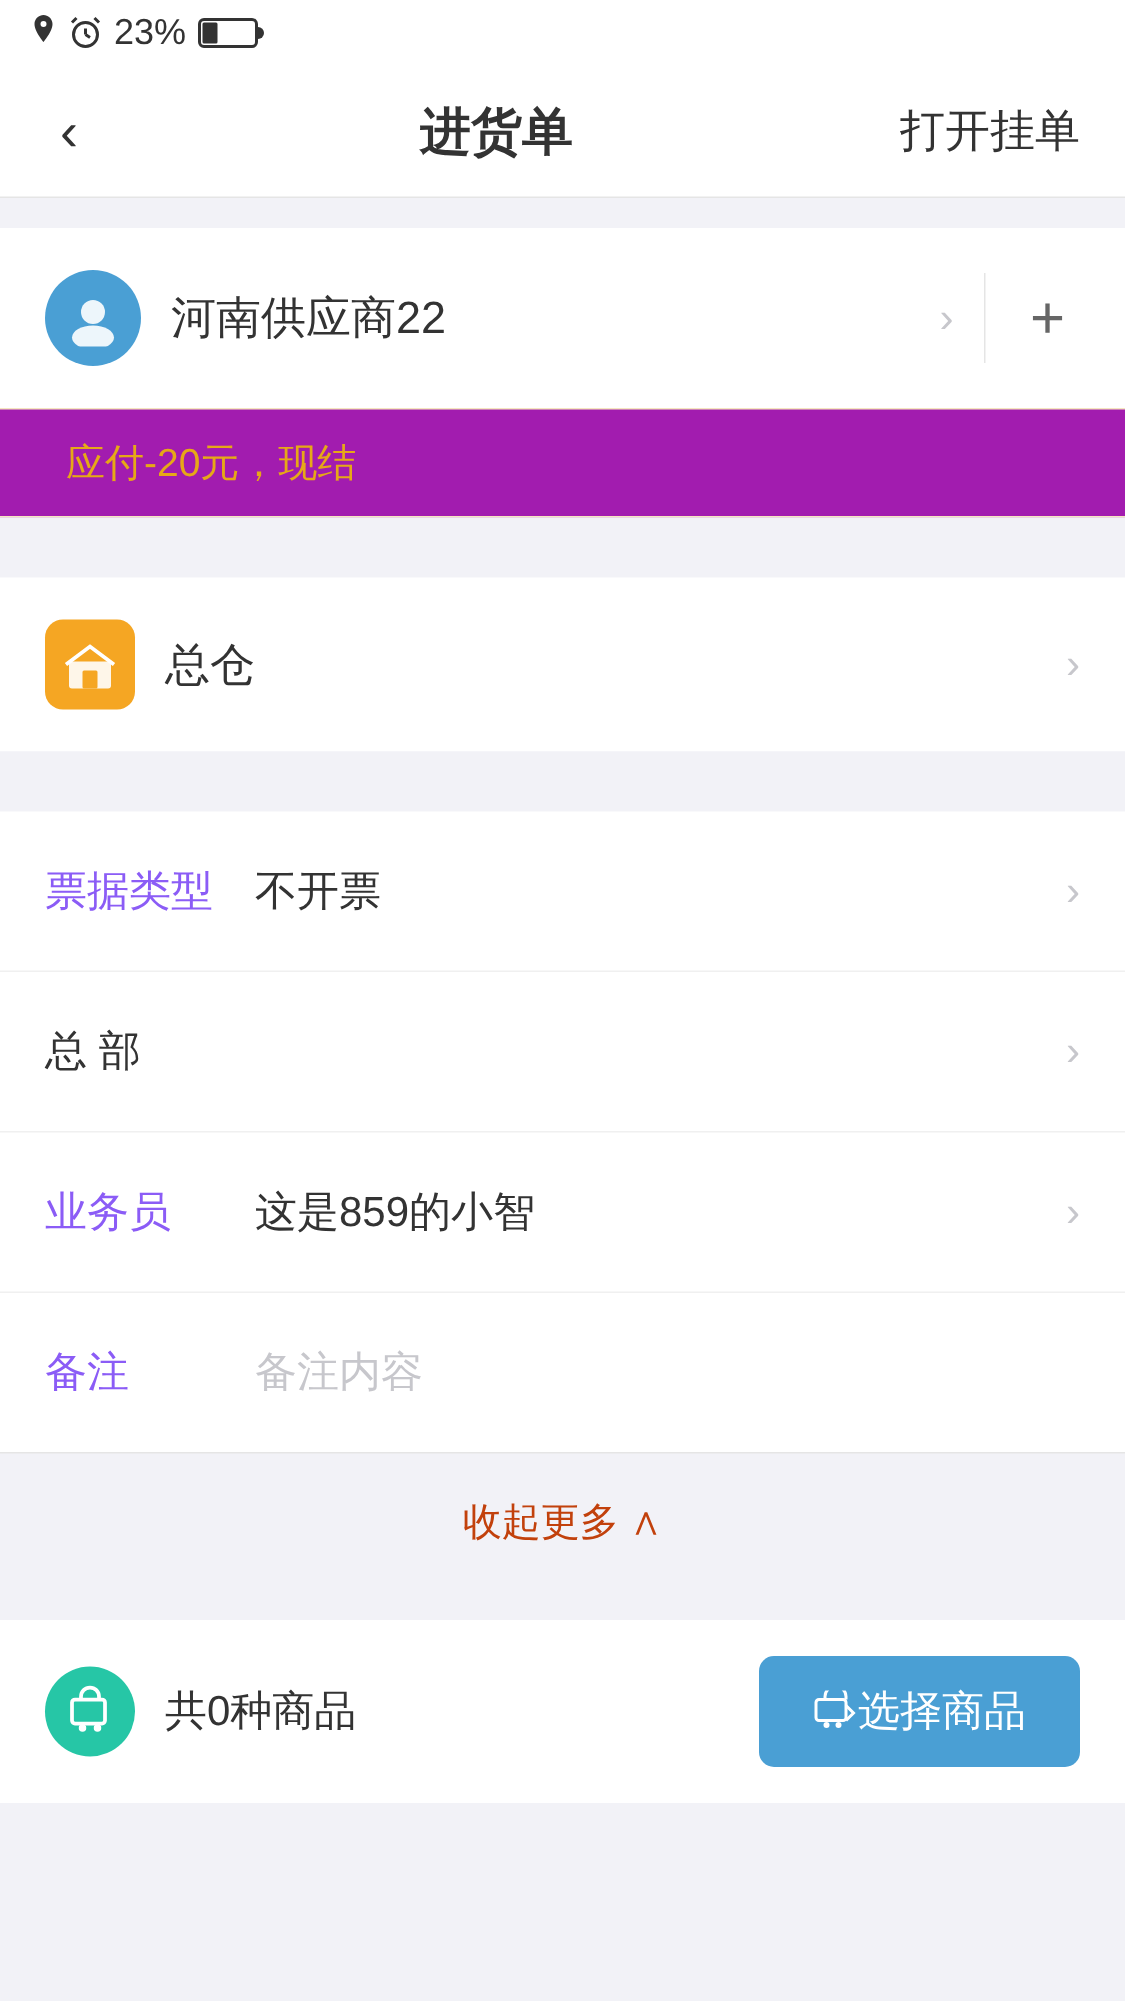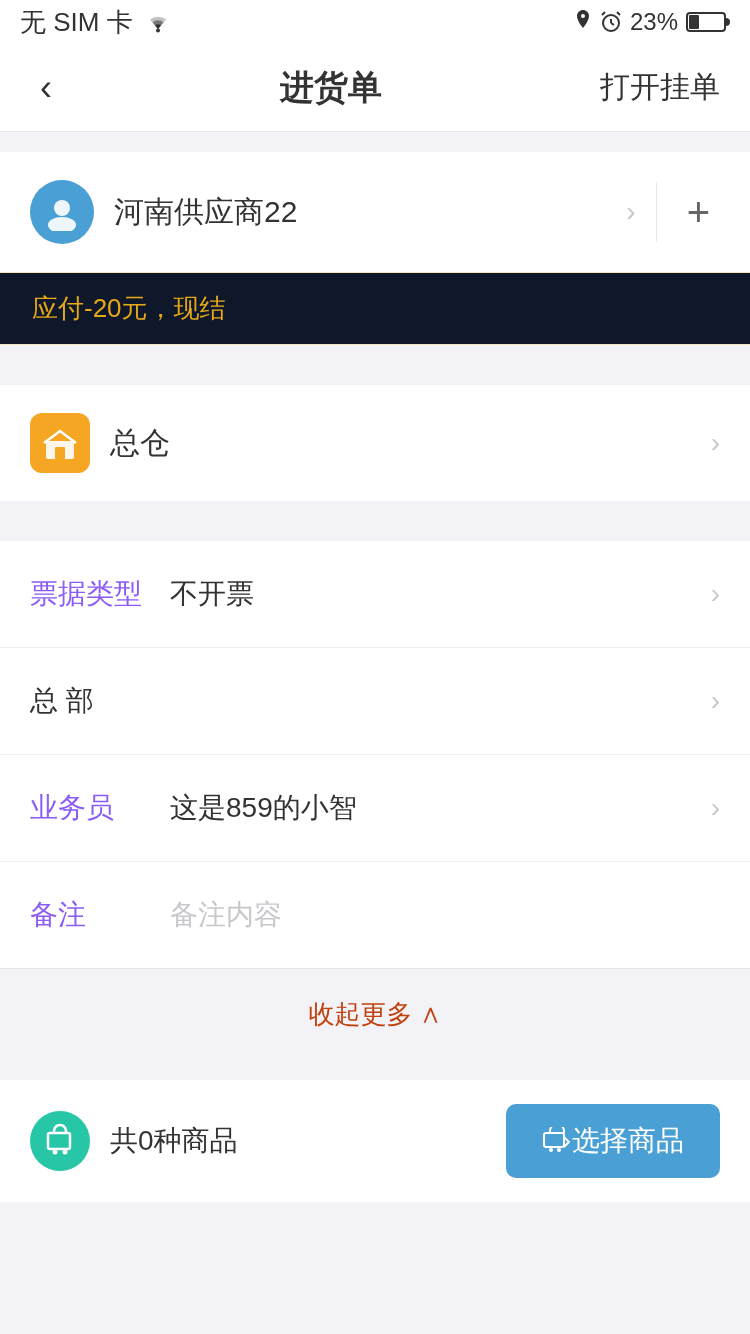--- a/index.html
+++ b/index.html
@@ -253,15 +253,6 @@
 <body>
 
 <div class="status-bar">
-  <div class="status-left">
-    <span>无 SIM 卡</span>
-    <svg width="30" height="22" viewBox="0 0 30 22" fill="none">
-      <path d="M15 18l3-3.5A4 4 0 0012 14.5L15 18z" fill="#333"></path>
-      <path d="M15 18l5.5-6.5A8 8 0 009.5 11.5L15 18z" fill="#333" opacity="0.5"></path>
-      <path d="M15 18l8-9.5A13 13 0 007 8.5L15 18z" fill="#333" opacity="0.3"></path>
-      <circle cx="15" cy="19.5" r="2" fill="#333"></circle>
-    </svg>
-  </div>
   <div class="status-right">
     <svg width="18" height="24" viewBox="0 0 18 24" fill="#333">
       <path d="M9 0C6 0 3 2.5 3 6c0 5 6 12 6 12s6-7 6-12C15 2.5 12 0 9 0zm0 8a2 2 0 110-4 2 2 0 010 4z"></path>

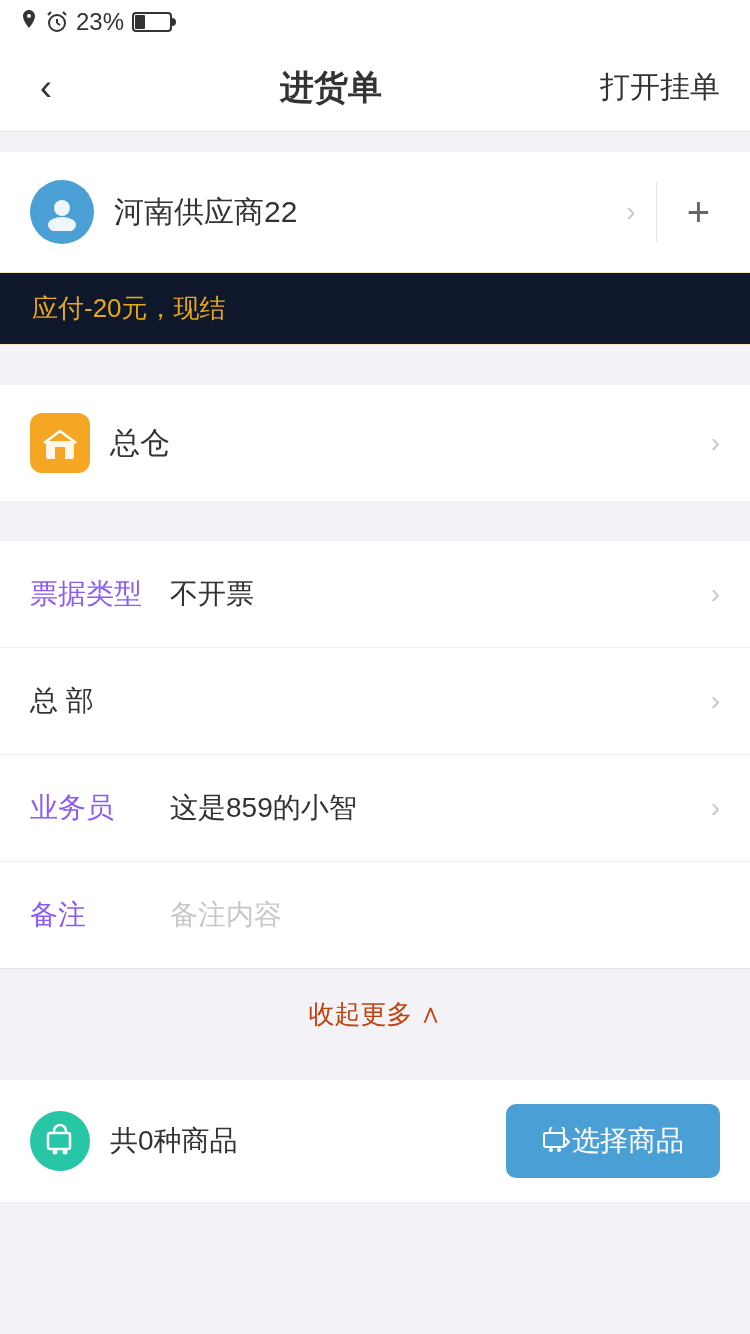--- a/index.html
+++ b/index.html
@@ -112,8 +112,8 @@
 
     
     .notice-banner {
-      background: #0f172a;
-      padding: 18px 32px;
+      background: #a21caf;
+      padding: 18px 44px;
       font-size: 26px;
       color: #e6a817;
       border-top: 1px solid #f5e5c0;

